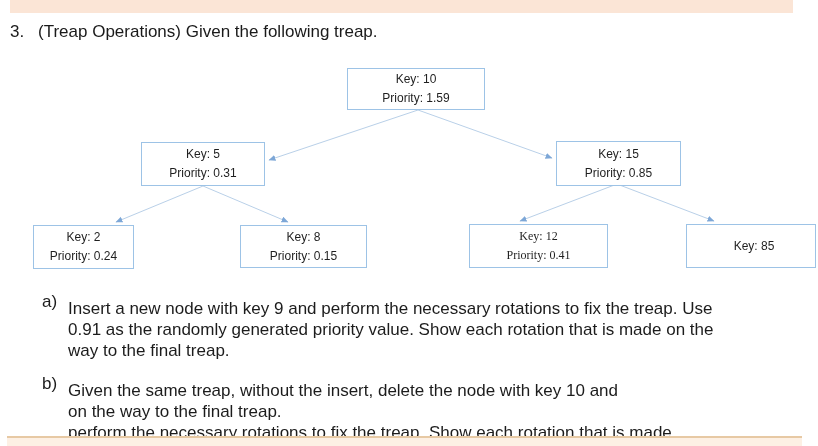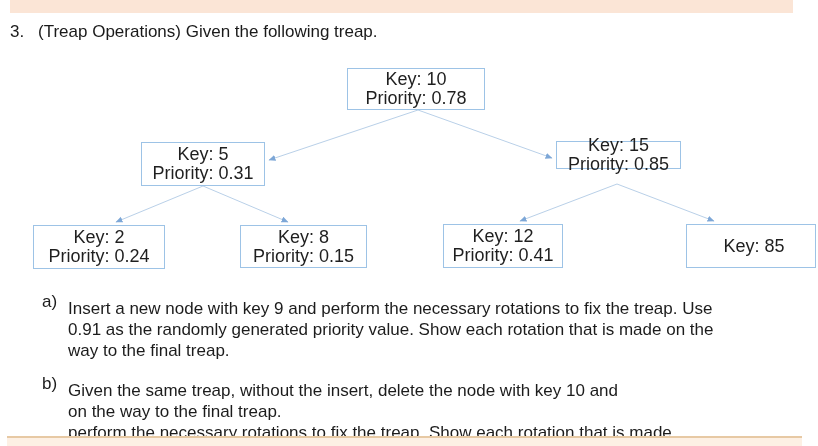--- a/index.html
+++ b/index.html
@@ -35,7 +35,7 @@
     border:1.5px solid #9dc3e6;
     box-sizing:border-box;
     display:flex;flex-direction:column;justify-content:center;align-items:center;
-    font-size:18px;line-height:19px;color:#1f1f1f;
+    font-size:12px;line-height:19px;color:#1f1f1f;
     text-align:center;
   }
   .n10{left:347px;top:68px;width:138px;height:42px;}

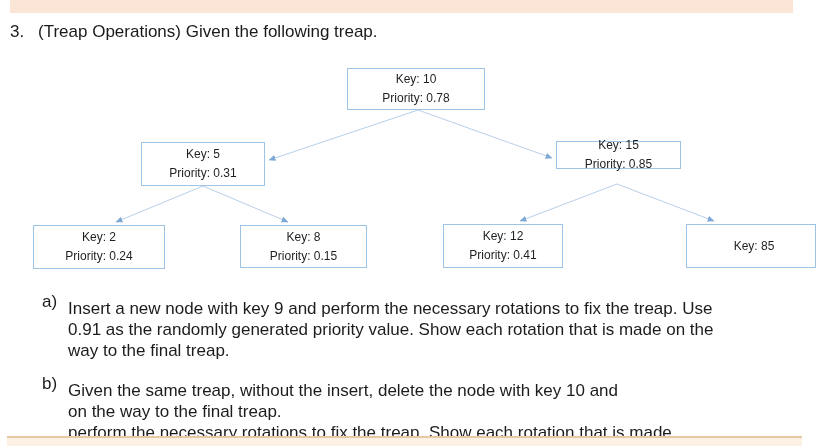--- a/index.html
+++ b/index.html
@@ -79,7 +79,7 @@
 
     <div class="node n10">
       <div>Key: 10</div>
-      <div>Priority: 0.78</div>
+      <div>Priority: 1.59</div>
     </div>
     <div class="node n5">
       <div>Key: 5</div>

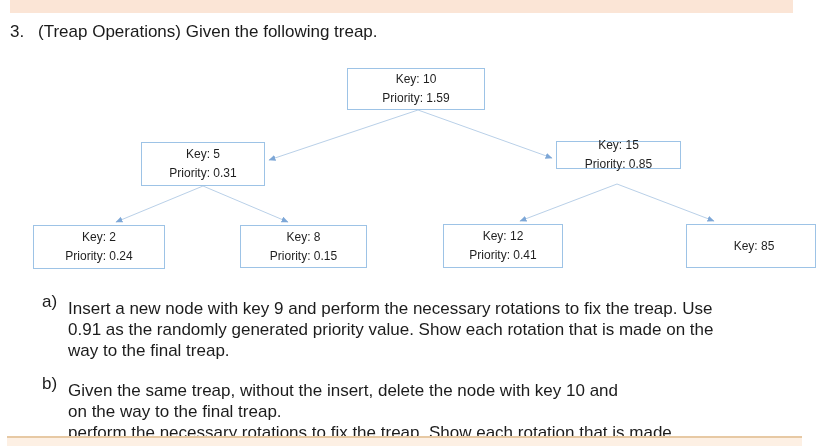--- a/index.html
+++ b/index.html
@@ -40,7 +40,7 @@
   }
   .n10{left:347px;top:68px;width:138px;height:42px;}
   .n5 {left:141px;top:142px;width:124px;height:44px;}
-  .n15{left:556px;top:141px;width:125px;height:28px;}
+  .n15{left:556px;top:141px;width:125px;height:45px;}
   .n2 {left:33px; top:225px;width:132px;height:44px;}
   .n8 {left:240px;top:225px;width:127px;height:43px;justify-content:center;}
   .n12{left:443px;top:224px;width:120px;height:44px;}

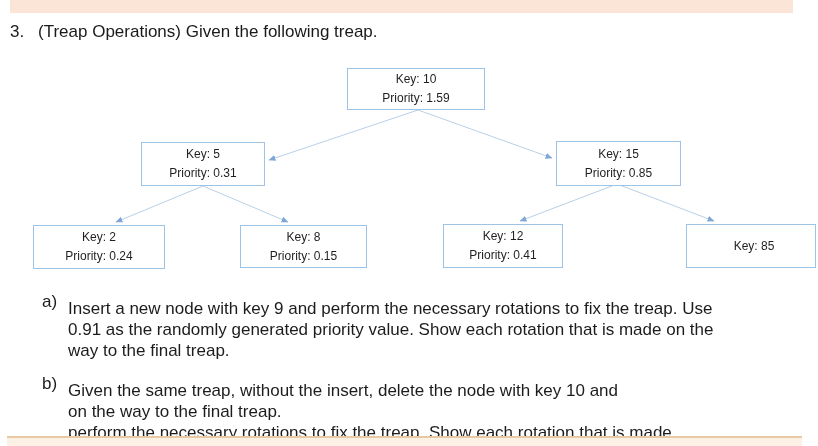--- a/index.html
+++ b/index.html
@@ -41,7 +41,7 @@
   .n10{left:347px;top:68px;width:138px;height:42px;}
   .n5 {left:141px;top:142px;width:124px;height:44px;}
   .n15{left:556px;top:141px;width:125px;height:45px;}
-  .n2 {left:33px; top:225px;width:132px;height:44px;}
+  .n2 {left:33px; top:225px;width:101px;height:44px;}
   .n8 {left:240px;top:225px;width:127px;height:43px;justify-content:center;}
   .n12{left:443px;top:224px;width:120px;height:44px;}
   .n85{left:686px;top:224px;width:130px;height:44px;padding-left:6px;}

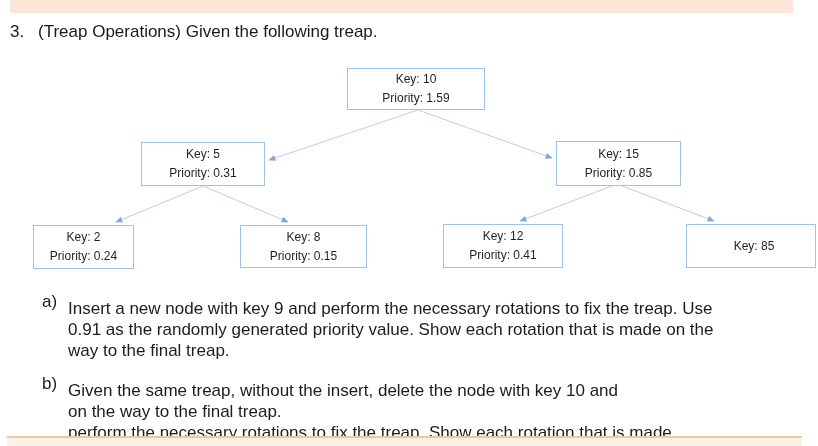--- a/index.html
+++ b/index.html
@@ -43,7 +43,7 @@
   .n15{left:556px;top:141px;width:125px;height:45px;}
   .n2 {left:33px; top:225px;width:101px;height:44px;}
   .n8 {left:240px;top:225px;width:127px;height:43px;justify-content:center;}
-  .n12{left:443px;top:224px;width:120px;height:44px;}
+  .n12{left:469px;top:224px;width:139px;height:44px;font-family:Liberation Serif, serif;}
   .n85{left:686px;top:224px;width:130px;height:44px;padding-left:6px;}
   .questions{position:absolute;left:42px;top:291px;width:750px;}
   .q{display:flex;margin-bottom:12px;}

